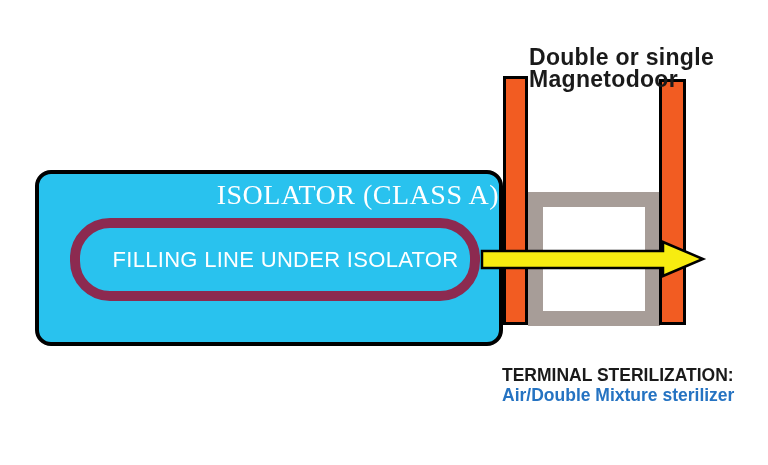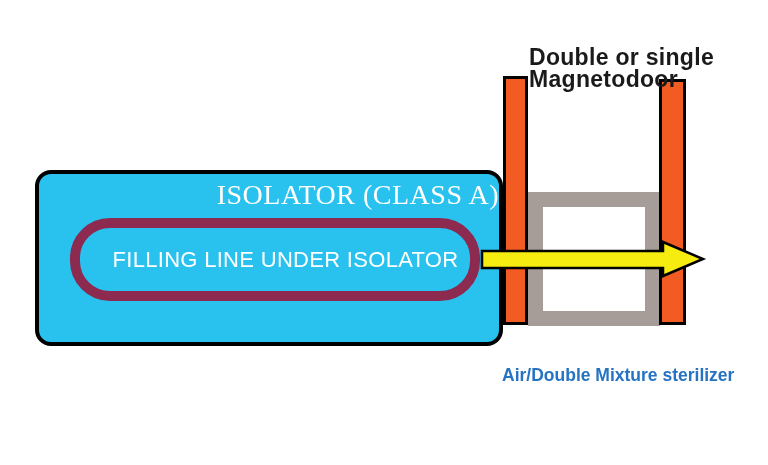--- a/index.html
+++ b/index.html
@@ -138,6 +138,7 @@
   </div>
 
   <div class="terminal-block">
+    <div class="terminal-heading">TERMINAL STERILIZATION:</div>
     <div class="terminal-item">Air/Double Mixture sterilizer</div>
   </div>
 

